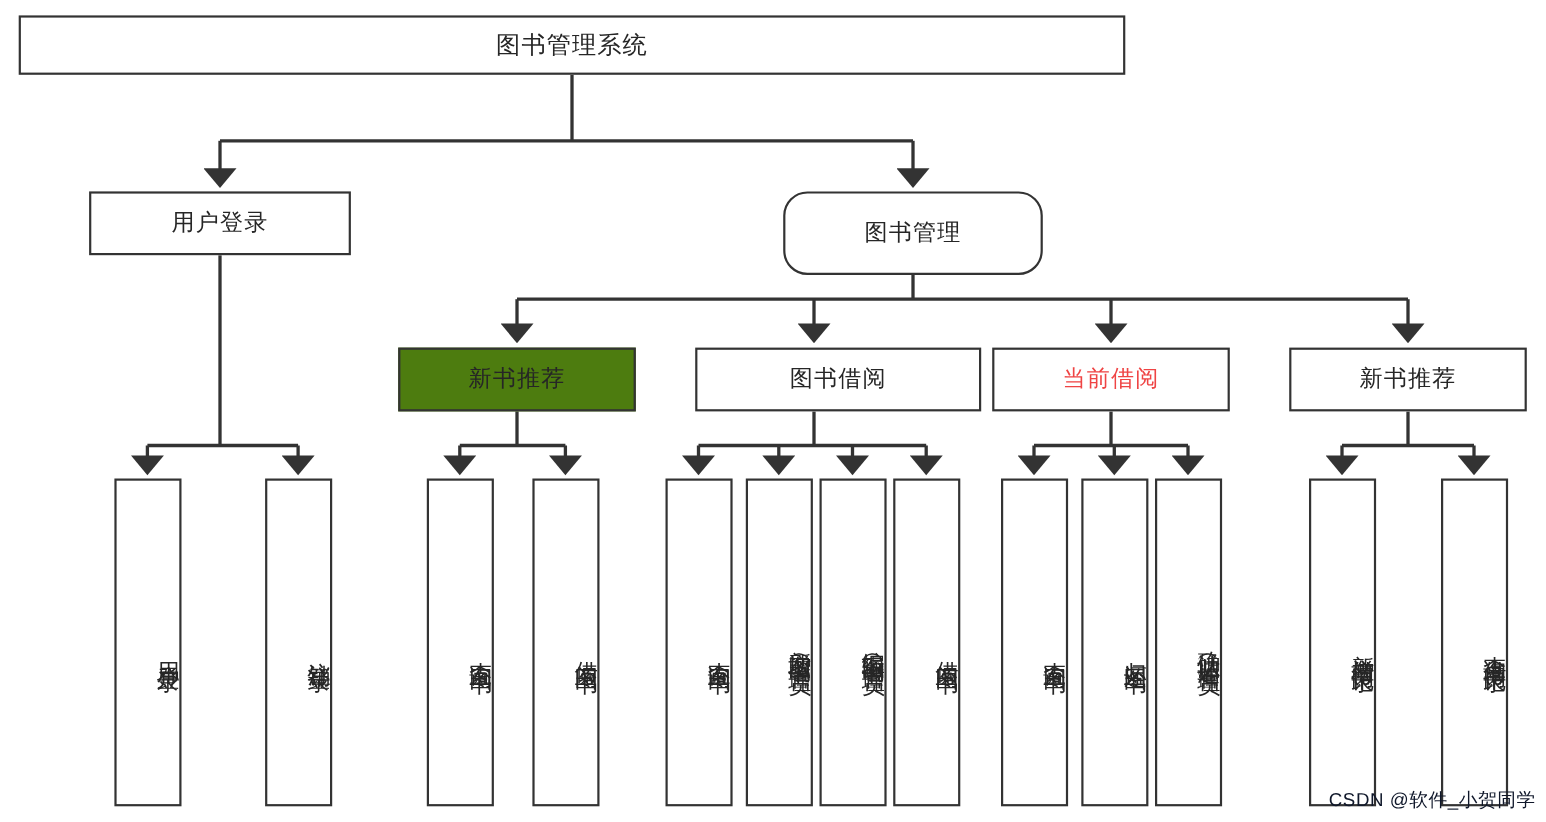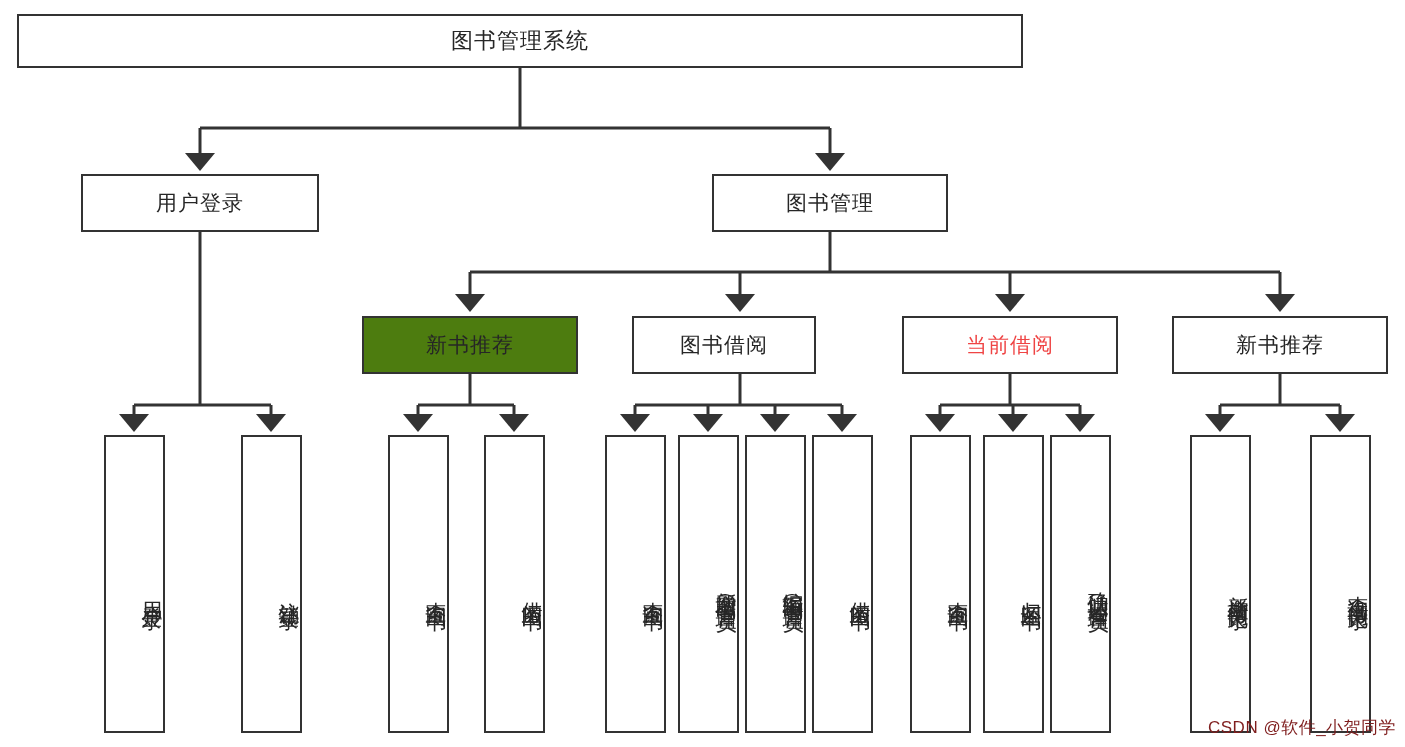--- a/index.html
+++ b/index.html
@@ -123,7 +123,7 @@
   <div class="node horiz root" style="left: 17px; top: 14px; width: 1006px; height: 54px; border-color: rgb(51, 51, 51); background: rgb(255, 255, 255); color: rgb(38, 38, 38);">图书管理系统</div>
 
   <div class="node horiz" style="left: 81px; top: 174px; width: 238px; height: 58px; border-color: rgb(51, 51, 51); background: rgb(255, 255, 255); color: rgb(38, 38, 38);">用户登录</div>
-  <div class="node horiz" style="left: 712px; top: 174px; width: 236px; height: 58px; border-color: rgb(51, 51, 51); background: rgb(255, 255, 255); color: rgb(38, 38, 38);">图书管理</div>
+  <div class="node horiz" style="left: 712px; top: 174px; width: 236px; height: 76px; border-color: rgb(51, 51, 51); background: rgb(255, 255, 255); color: rgb(38, 38, 38); border-radius: 22px;">图书管理</div>
 
   <div class="node horiz" style="left: 362px; top: 316px; width: 216px; height: 58px; border-color: rgb(51, 51, 51); background: #4d7c0f; color: rgb(38, 38, 38);">新书推荐</div>
   <div class="node horiz" style="left: 632px; top: 316px; width: 184px; height: 58px; border-color: rgb(51, 51, 51); background: rgb(255, 255, 255); color: rgb(38, 38, 38);">图书借阅</div>

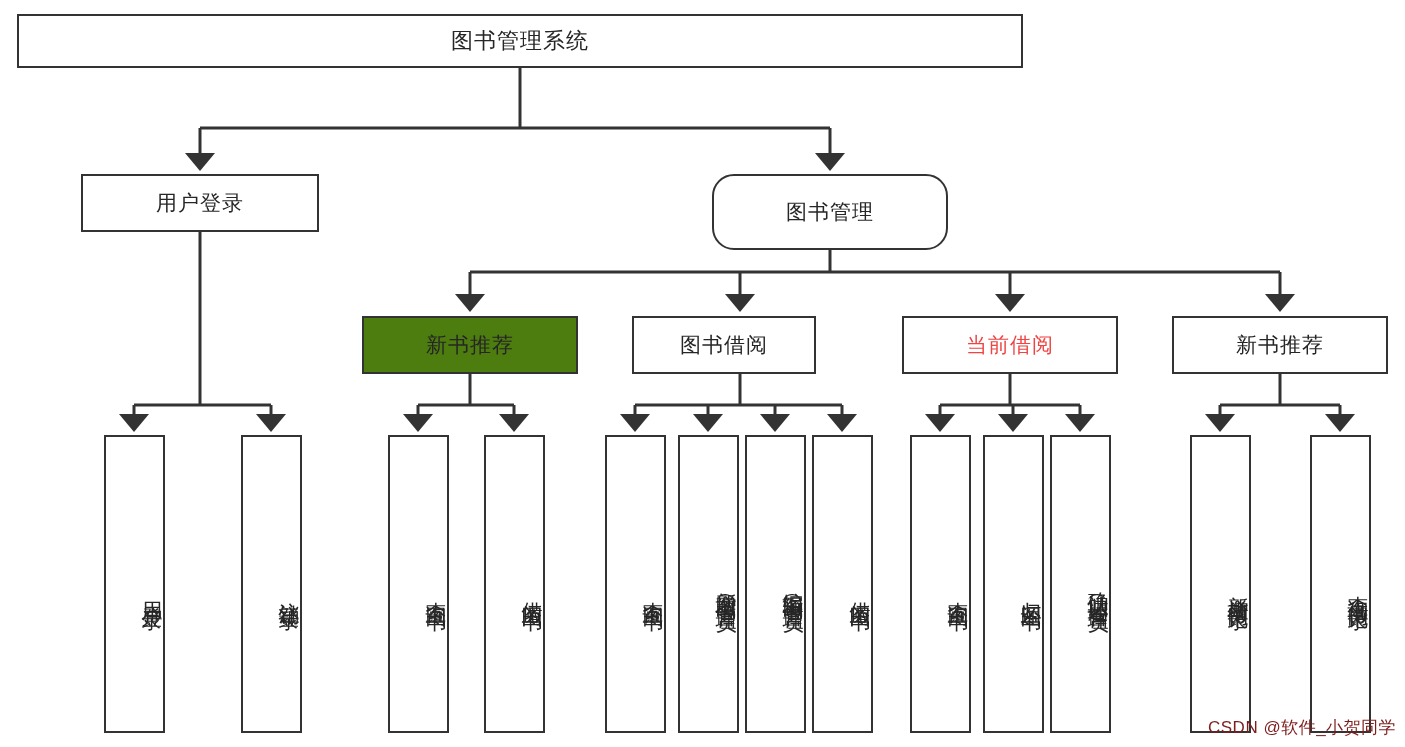--- a/index.html
+++ b/index.html
@@ -126,7 +126,7 @@
   <div class="node horiz" style="left: 712px; top: 174px; width: 236px; height: 76px; border-color: rgb(51, 51, 51); background: rgb(255, 255, 255); color: rgb(38, 38, 38); border-radius: 22px;">图书管理</div>
 
   <div class="node horiz" style="left: 362px; top: 316px; width: 216px; height: 58px; border-color: rgb(51, 51, 51); background: #4d7c0f; color: rgb(38, 38, 38);">新书推荐</div>
-  <div class="node horiz" style="left: 632px; top: 316px; width: 184px; height: 58px; border-color: rgb(51, 51, 51); background: rgb(255, 255, 255); color: rgb(38, 38, 38);">图书借阅</div>
+  <div class="node horiz" style="left: 632px; top: 316px; width: 260px; height: 58px; border-color: rgb(51, 51, 51); background: rgb(255, 255, 255); color: rgb(38, 38, 38);">图书借阅</div>
   <div class="node horiz" style="left: 902px; top: 316px; width: 216px; height: 58px; border-color: rgb(51, 51, 51); background: rgb(255, 255, 255); color: #ef4444;">当前借阅</div>
   <div class="node horiz" style="left: 1172px; top: 316px; width: 216px; height: 58px; border-color: rgb(51, 51, 51); background: rgb(255, 255, 255); color: rgb(38, 38, 38);">新书推荐</div>
 

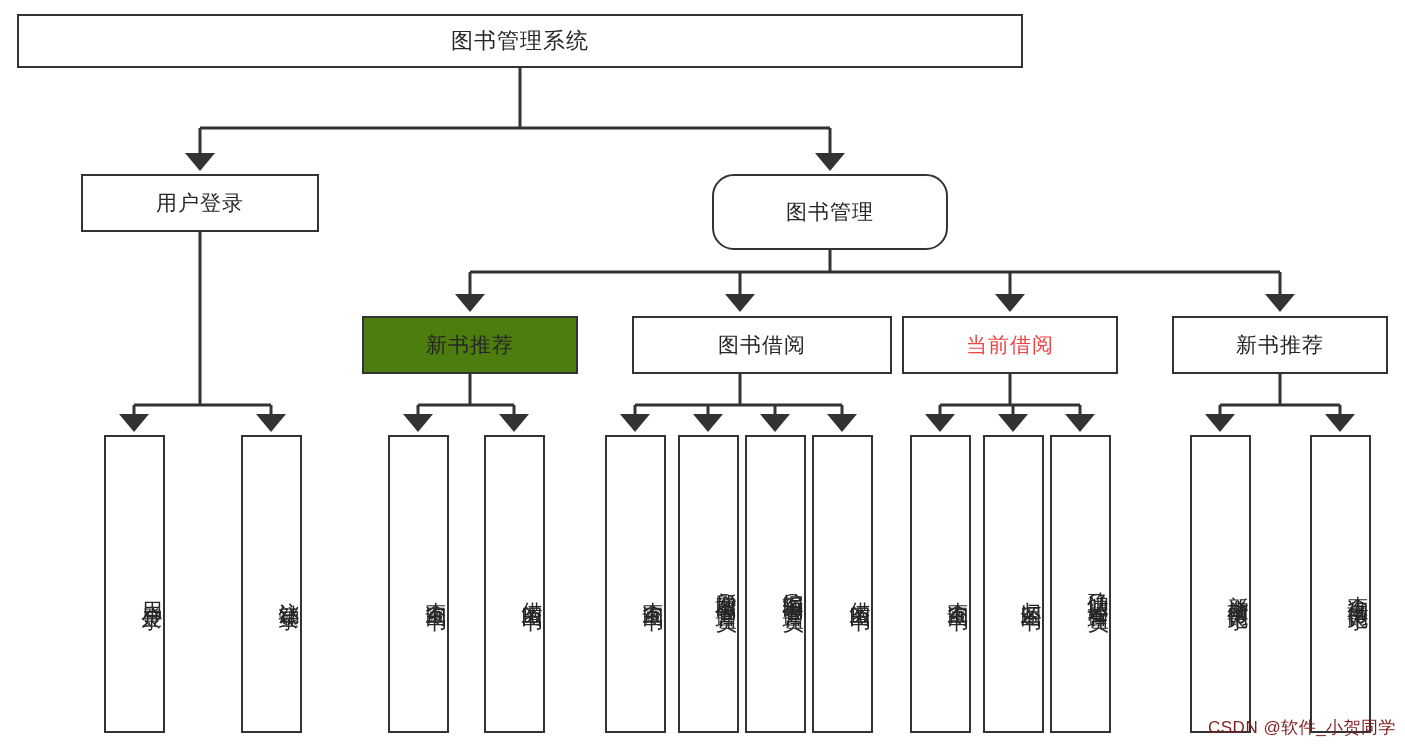--- a/index.html
+++ b/index.html
@@ -144,7 +144,7 @@
   <div class="node vert tallpad" style="left: 1190px; top: 435px; width: 61px; height: 298px; border-color: rgb(51, 51, 51); background: rgb(255, 255, 255); color: rgb(38, 38, 38);">新增借阅记录</div>
   <div class="node vert tallpad" style="left: 1310px; top: 435px; width: 61px; height: 298px; border-color: rgb(51, 51, 51); background: rgb(255, 255, 255); color: rgb(38, 38, 38);">查询借阅记录</div>
 
-  <div class="watermark" style="left: 1208px; top: 716px; color: #7f1d1d;">CSDN @软件_小贺同学</div>
+  <div class="watermark" style="left: 1208px; top: 716px; color: #0f172a;">CSDN @软件_小贺同学</div>
 
 </div>
 

